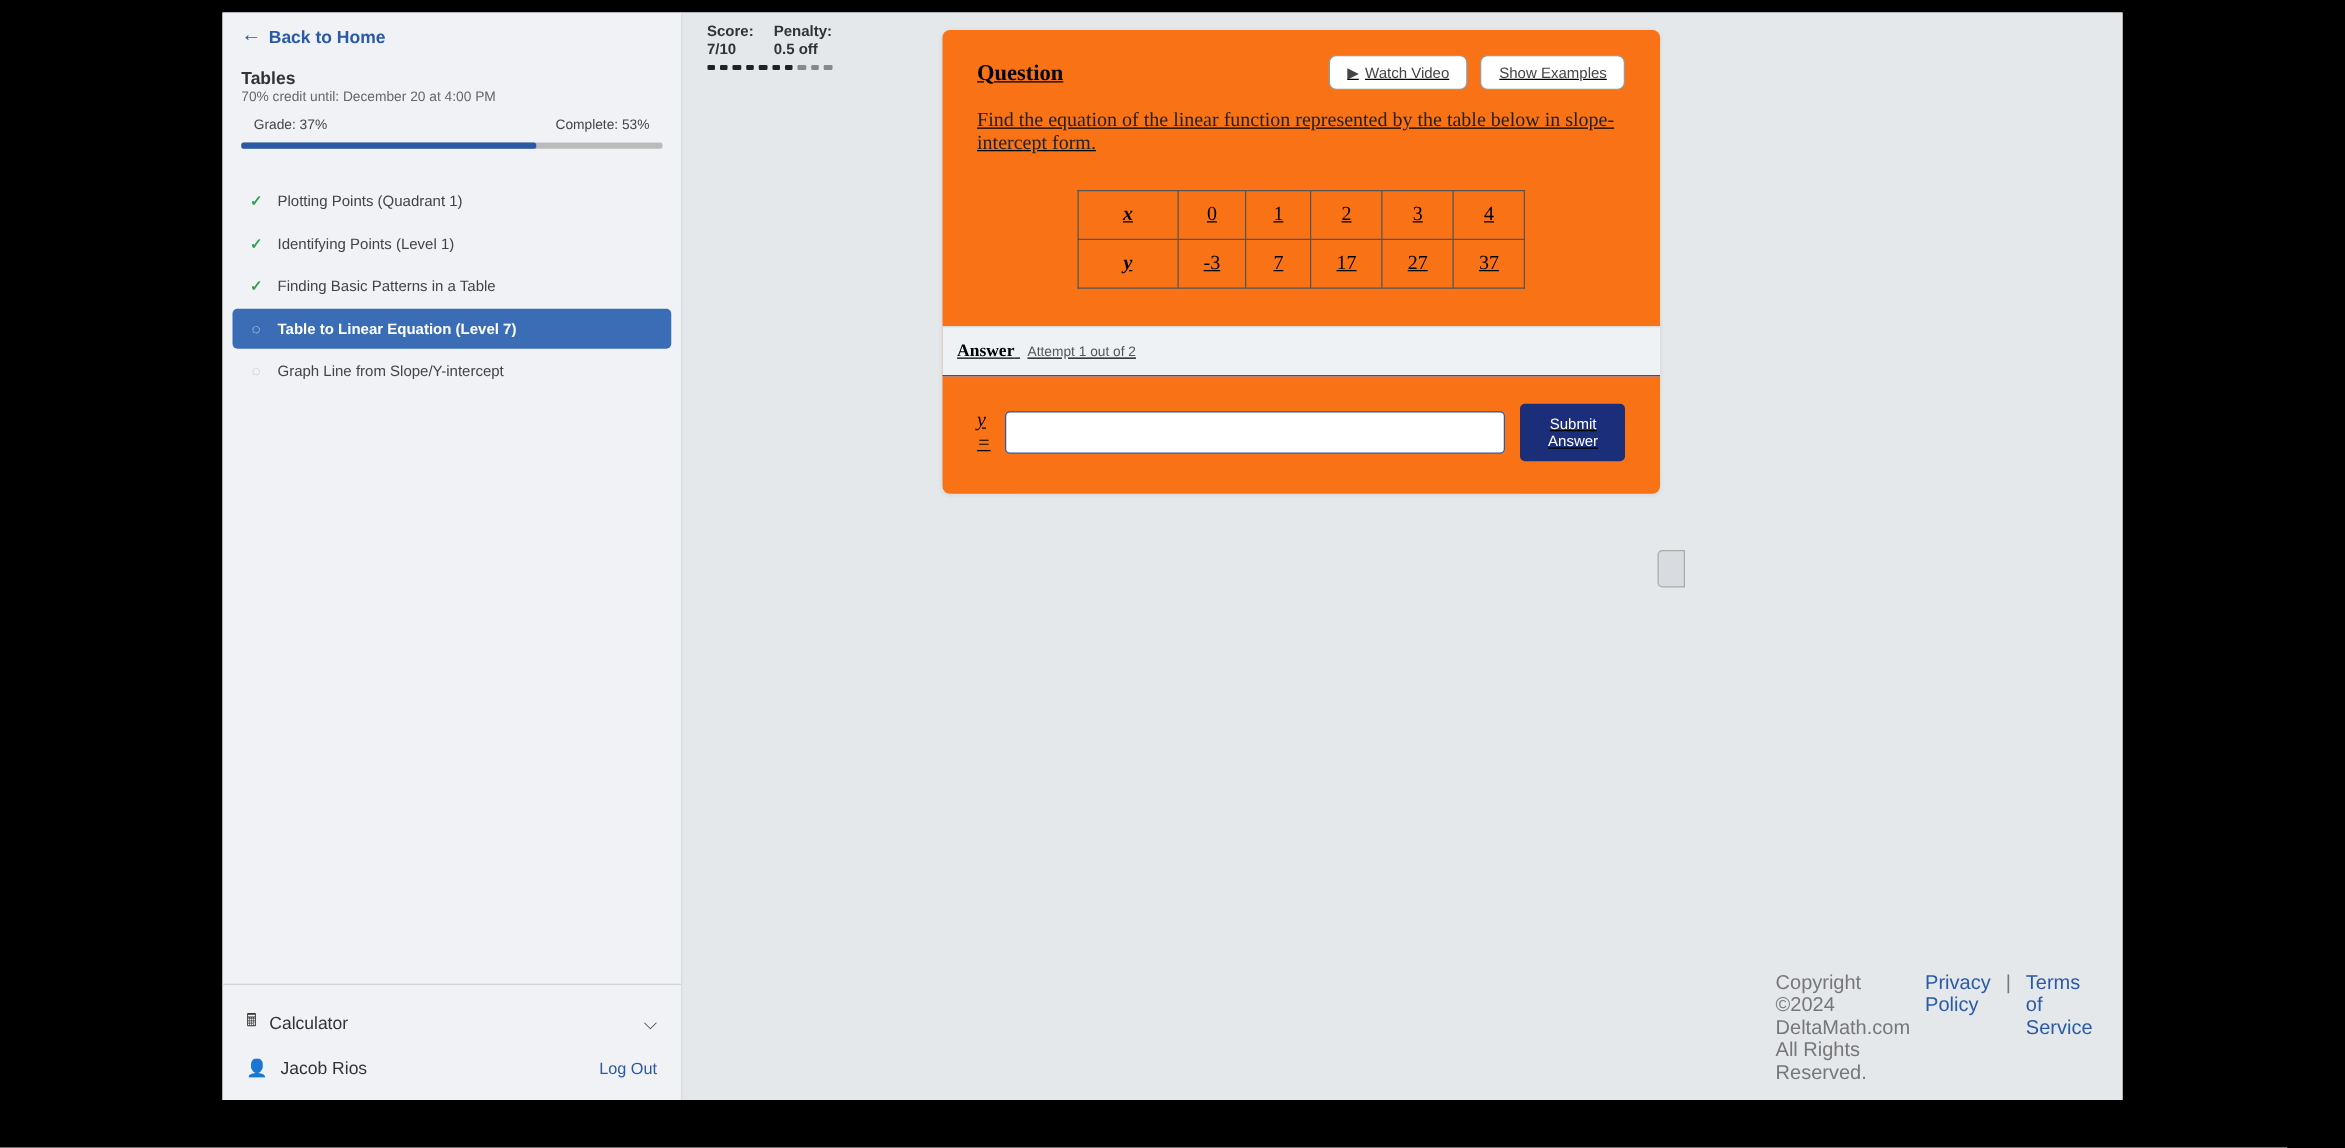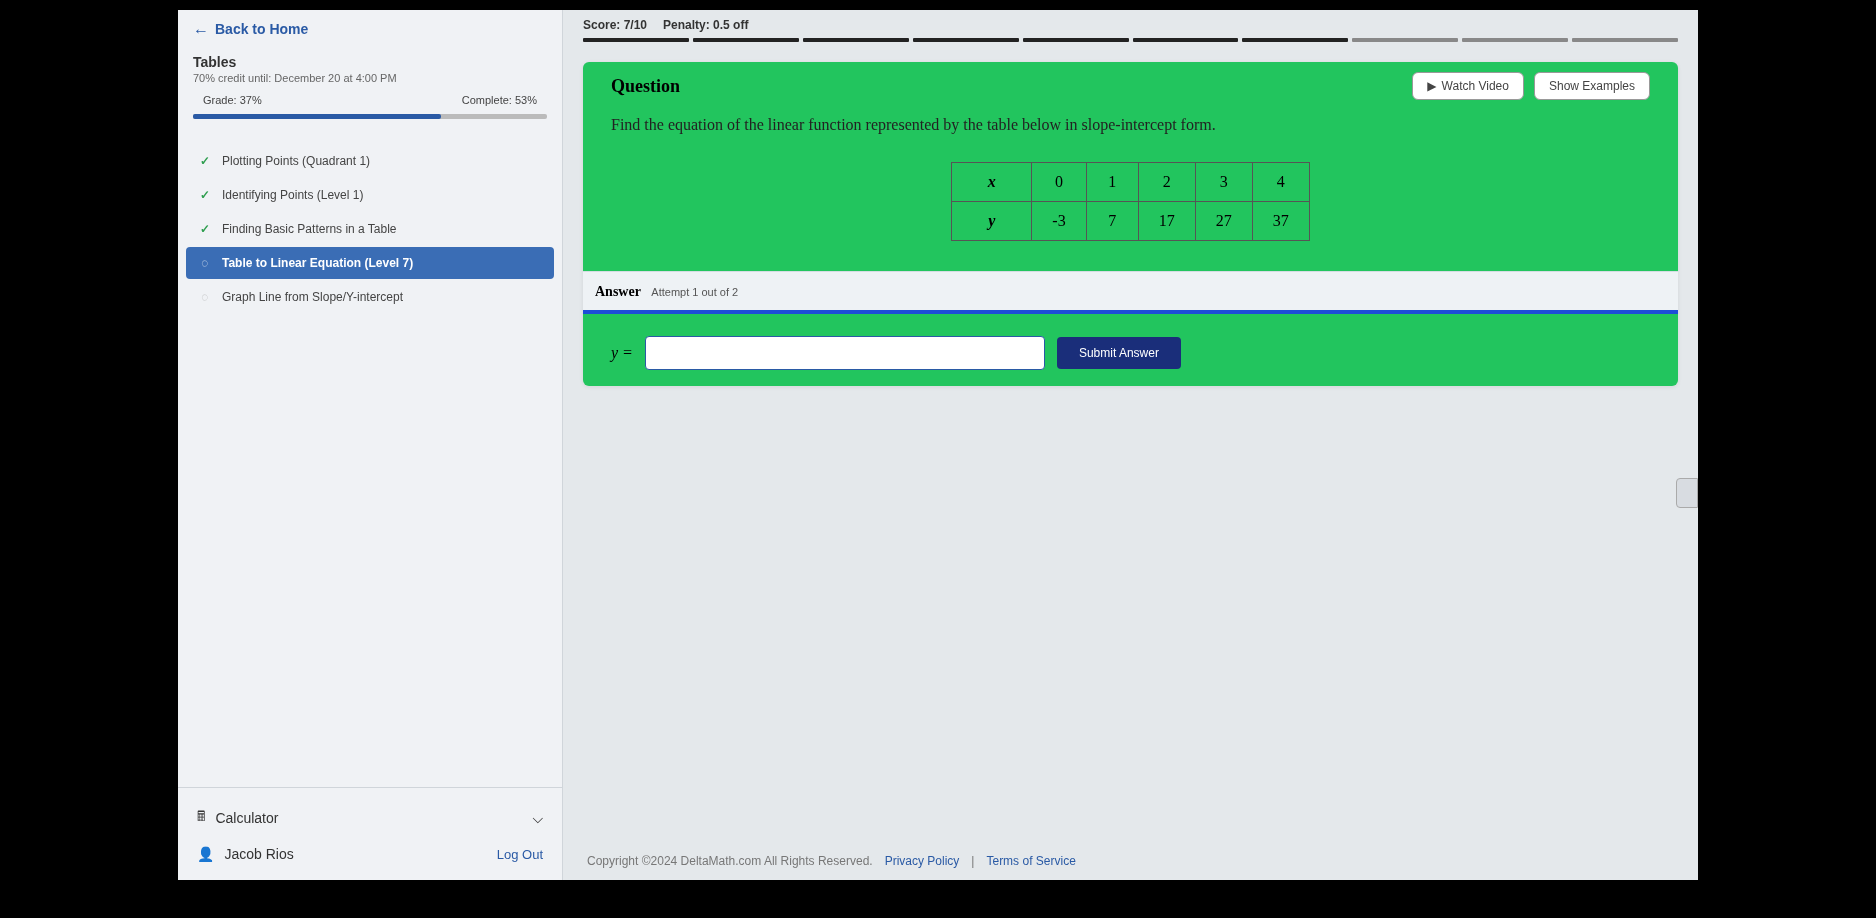--- a/index.html
+++ b/index.html
@@ -24,7 +24,7 @@
 .calc-row, .user-row { display: flex; align-items: center; justify-content: space-between; padding: 8px 4px; font-size: 14px; color: #333; cursor: pointer; }
 .calc-left, .user-left { display: flex; align-items: center; gap: 10px; }
 .logout { color: #2a5aa5; font-size: 13px; }
-.main { flex: 1; display: flex; flex-direction: column; background: #e4e8eb; }
+.main { flex: 1; display: flex; flex-direction: row; background: #e4e8eb; gap: 48px; }
 .topbar { padding: 8px 20px 6px; }
 .scoreline { font-size: 12px; font-weight: bold; color: #333; display: flex; gap: 16px; margin-bottom: 6px; }
 .progsegs { display: flex; gap: 4px; }

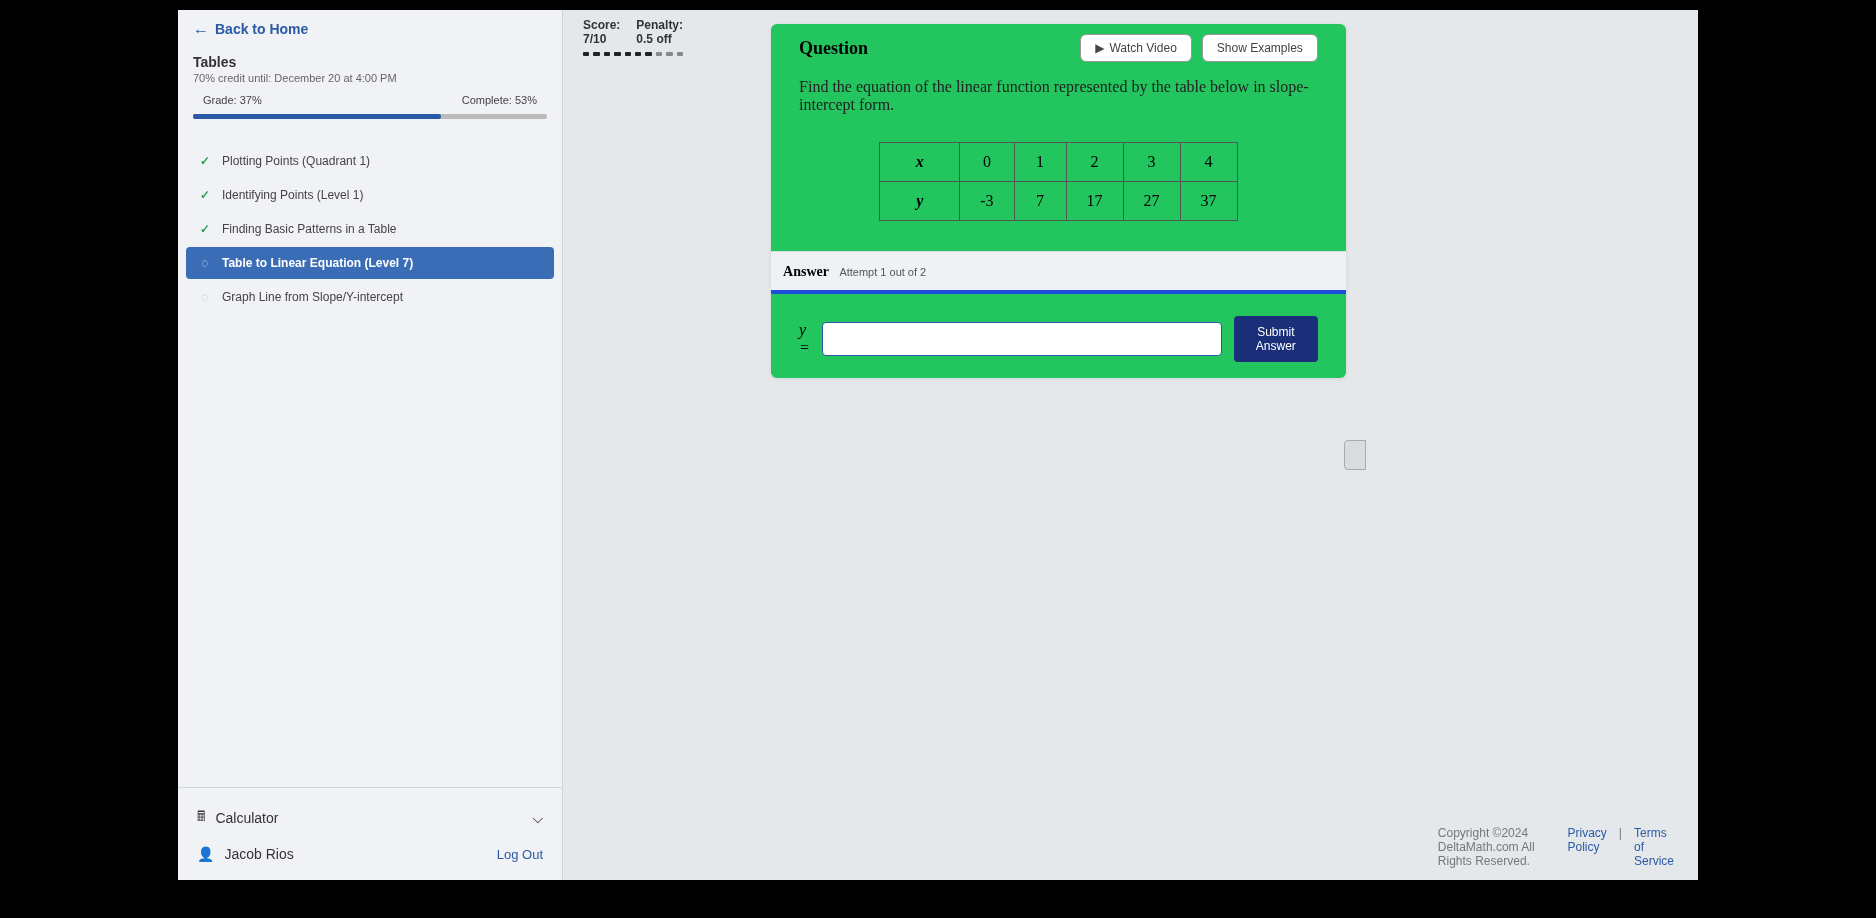--- a/index.html
+++ b/index.html
@@ -30,7 +30,7 @@
 .progsegs { display: flex; gap: 4px; }
 .progsegs span { flex: 1; height: 4px; background: #888; border-radius: 1px; }
 .progsegs span.done { background: #222; }
-.card { background: #22c55e; margin: 14px 20px; border-radius: 6px; padding: 10px 28px; box-shadow: 0 1px 4px rgba(0,0,0,.08); }
+.card { background: #f97316; margin: 14px 20px; border-radius: 6px; padding: 20px 28px; box-shadow: 0 1px 4px rgba(0,0,0,.08); text-decoration: underline; }
 .qhead { display: flex; justify-content: space-between; align-items: center; margin-bottom: 16px; }
 .qtitle { font-family: Georgia, serif; font-size: 18px; font-weight: bold; }
 .qbtns { display: flex; gap: 10px; }

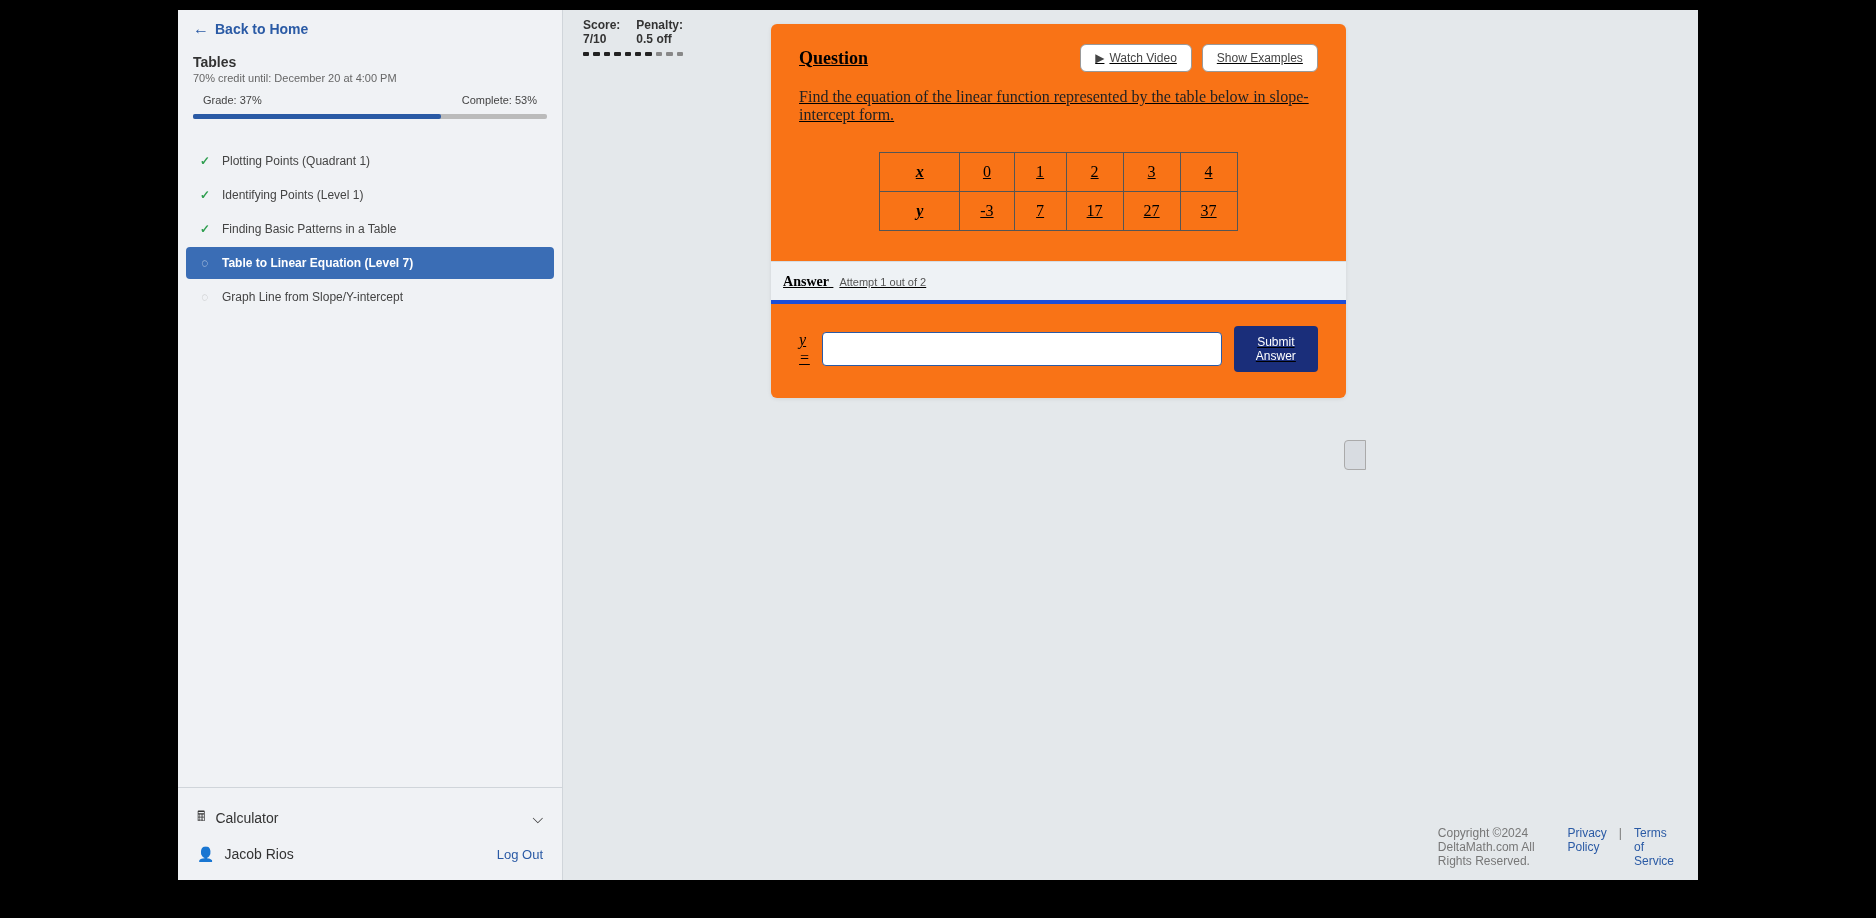--- a/index.html
+++ b/index.html
@@ -40,7 +40,7 @@
 table.data { border-collapse: collapse; }
 table.data td { border: 1px solid #555; padding: 10px 20px; font-family: Georgia, serif; font-size: 16px; text-align: center; min-width: 52px; }
 table.data td.hd { font-weight: bold; font-style: italic; min-width: 80px; }
-.answerbar { background: #eef2f5; border-top: 1px solid #d5dde3; border-bottom: 4px solid #1d4ed8; padding: 10px 12px; margin: 0 -28px; }
+.answerbar { background: #eef2f5; border-top: 1px solid #d5dde3; border-bottom: 1px solid #1d4ed8; padding: 10px 12px; margin: 0 -28px; }
 .anslab { font-family: Georgia, serif; font-weight: bold; font-size: 14px; }
 .attempt { font-size: 11px; color: #555; margin-left: 6px; }
 .ansrow { display: flex; align-items: center; gap: 12px; padding: 22px 0 6px; }

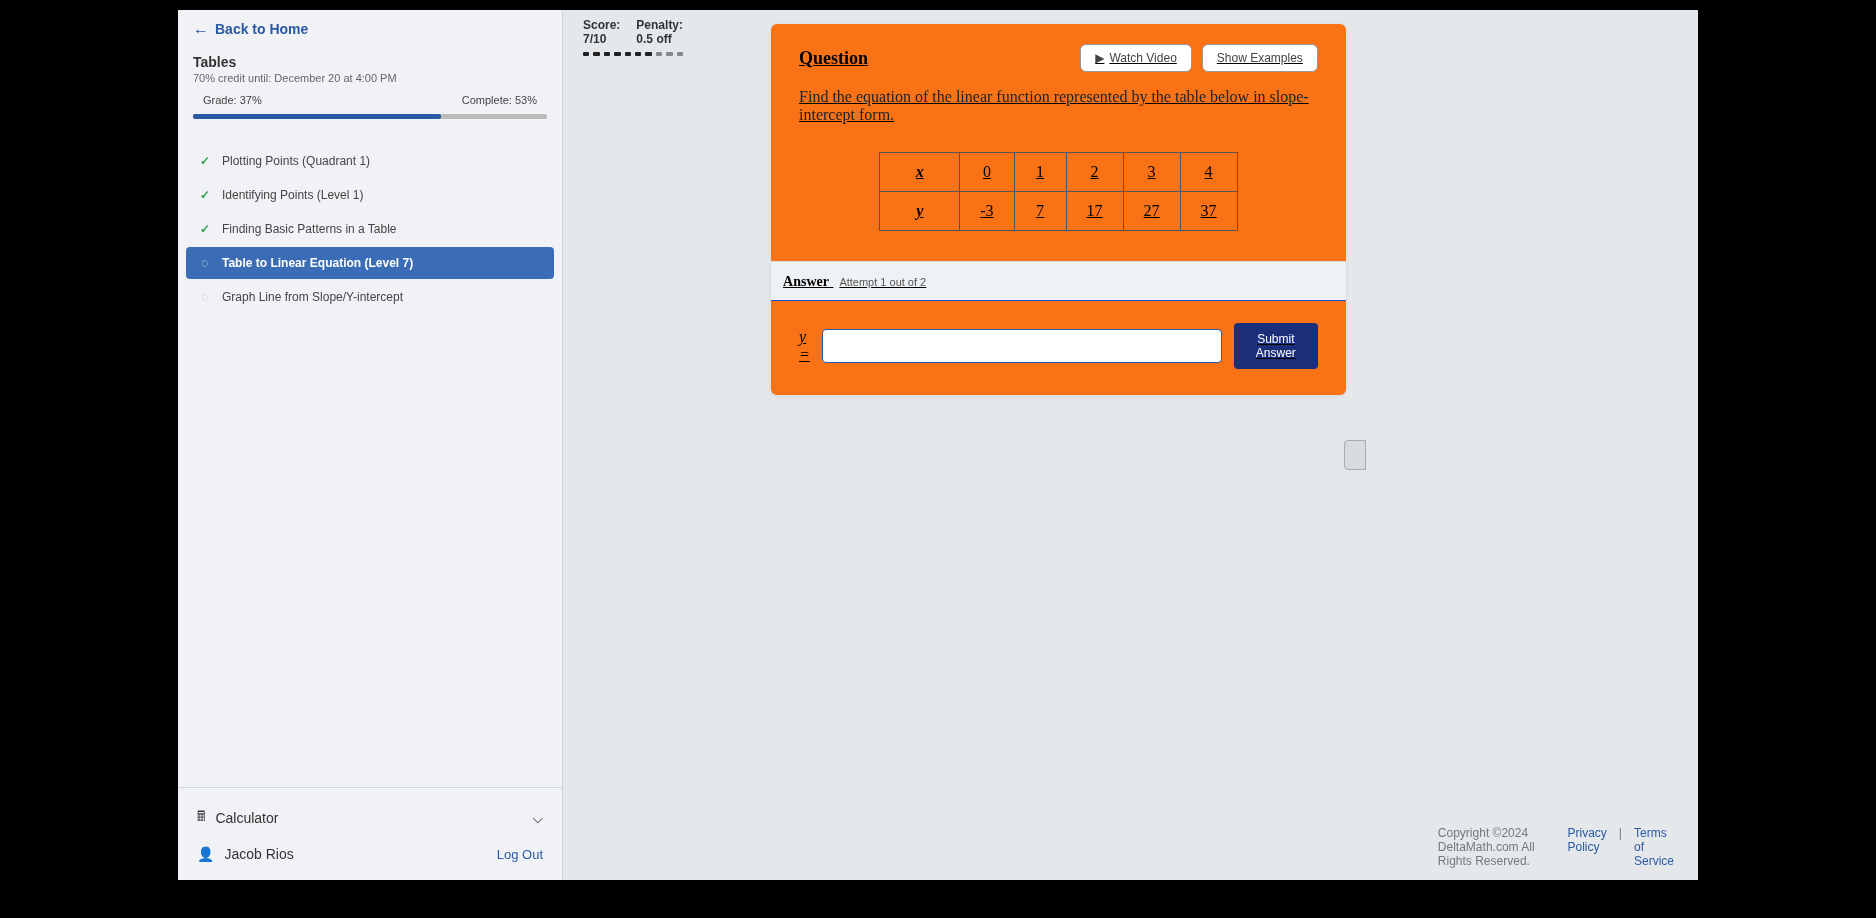--- a/index.html
+++ b/index.html
@@ -47,7 +47,7 @@
 .yeq { font-family: Georgia, serif; font-style: italic; font-size: 16px; }
 .ansinput { flex: 0 0 400px; height: 34px; border: 1.5px solid #2a5aa5; border-radius: 4px; padding: 0 8px; font-size: 14px; }
 .submitbtn { background: #1a2e7a; color: #fff; border: none; border-radius: 4px; padding: 9px 22px; font-size: 12px; cursor: pointer; }
-.footer { margin-top: auto; padding: 12px 24px; font-size: 12px; color: #777; display: flex; gap: 12px; }
+.footer { margin-top: auto; padding: 12px 24px; font-size: 16px; color: #777; display: flex; gap: 12px; }
 .footer a { color: #2a5aa5; cursor: pointer; }
 .side-tab { position: absolute; right: 0; top: 430px; width: 22px; height: 30px; background: #d8dce1; border: 1px solid #aaa; border-radius: 4px 0 0 4px; }
 .cardwrap { position: relative; }

